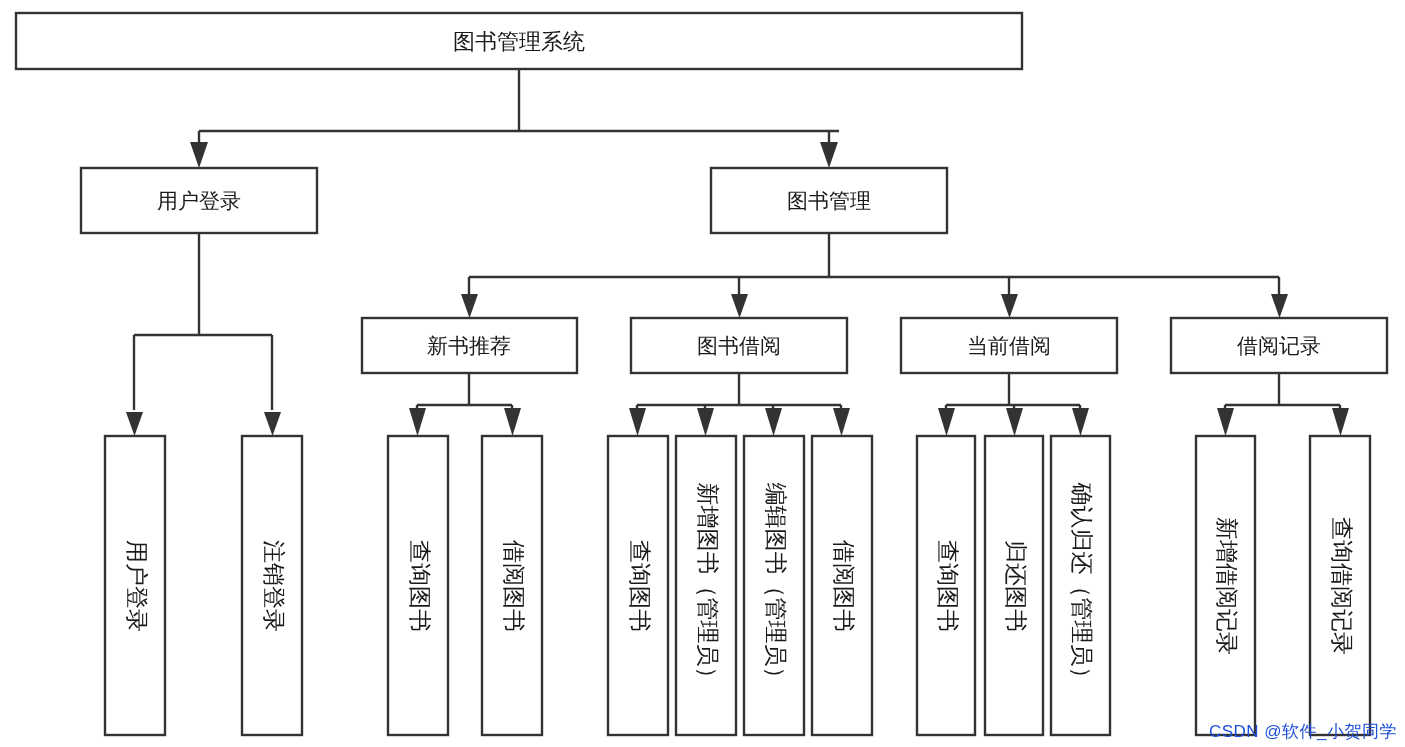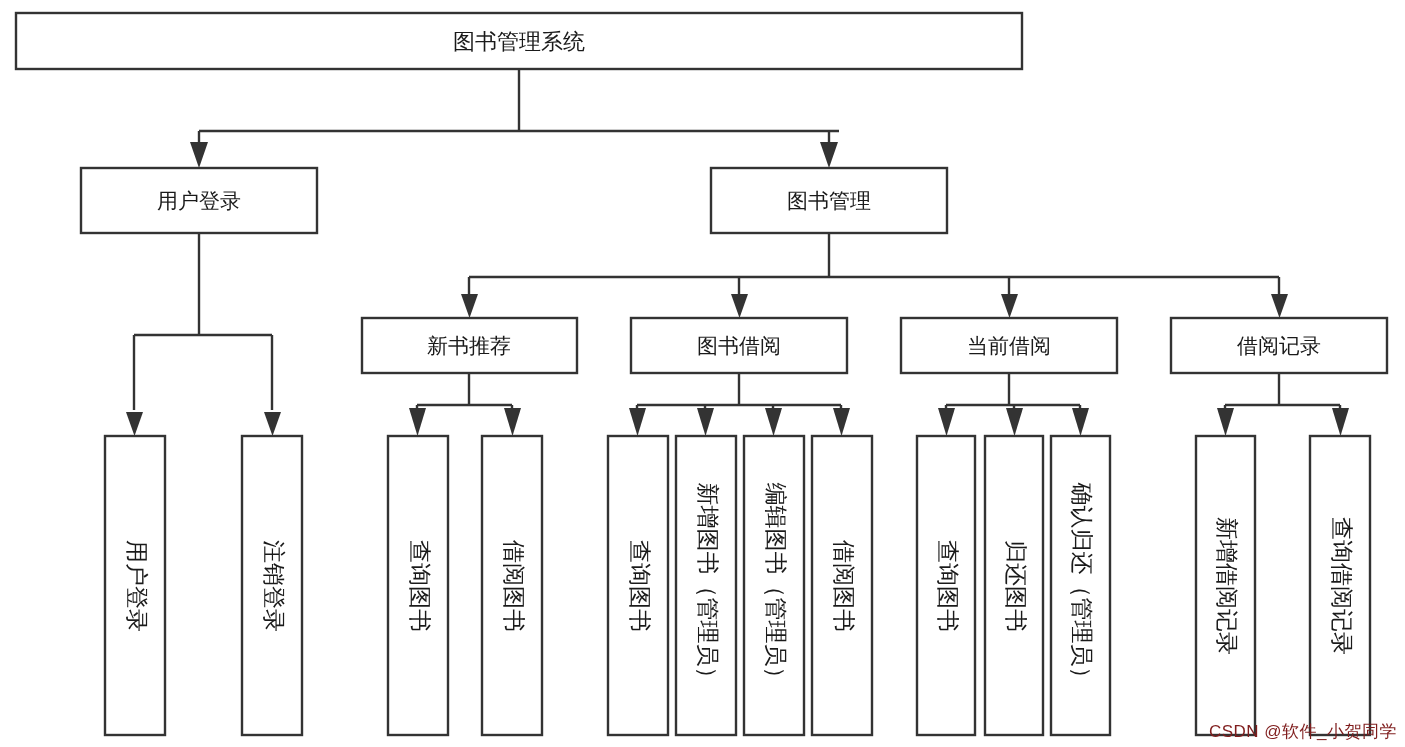--- a/index.html
+++ b/index.html
@@ -65,7 +65,7 @@
     bottom: 4px;
     font-family: "Liberation Sans", "DejaVu Sans", sans-serif;
     font-size: 17px;
-    color: #7f1d1d;
+    color: #1d4ed8;
     white-space: nowrap;
     letter-spacing: 0.5px;
     user-select: none;

